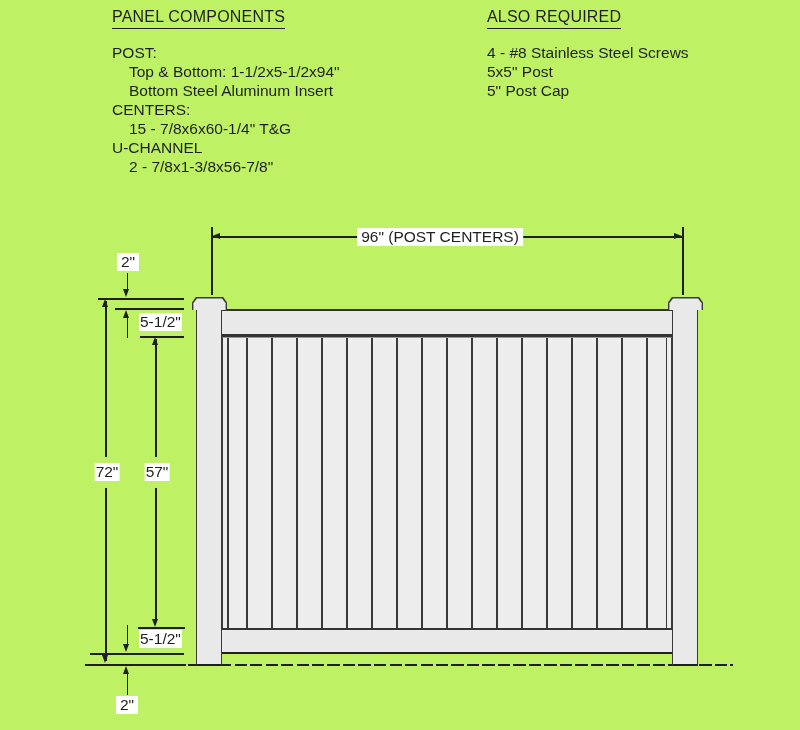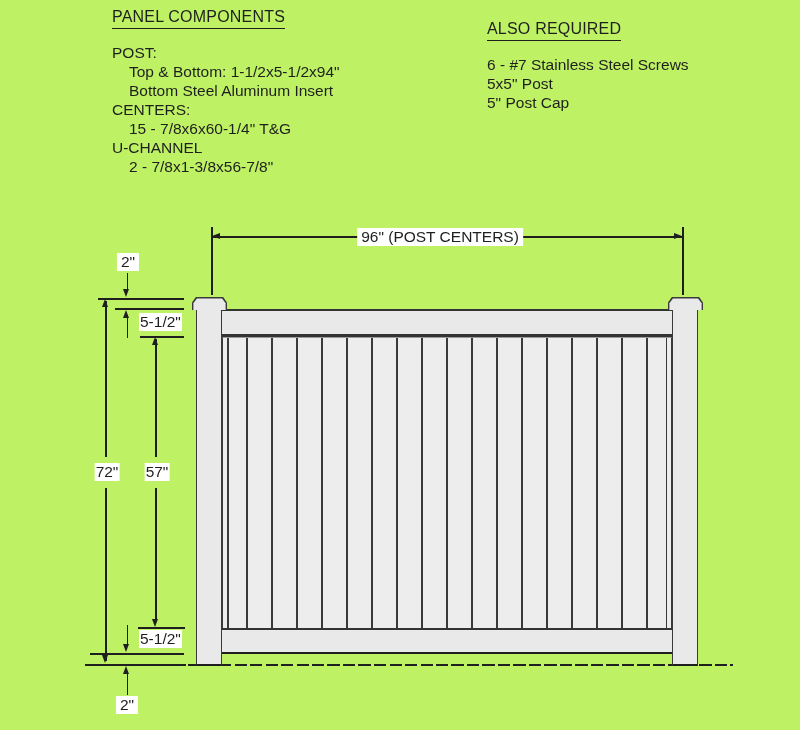--- a/index.html
+++ b/index.html
@@ -59,7 +59,7 @@
     </div>
   </section>
 
-  <section class="textblock" style="left:487px;top:20px;">
+  <section class="textblock" style="left:487px;top:8px;">
     <h2 class="blocktitle">ALSO REQUIRED</h2>
     <div class="lines">
       <div class="line">6 - #7 Stainless Steel Screws</div>

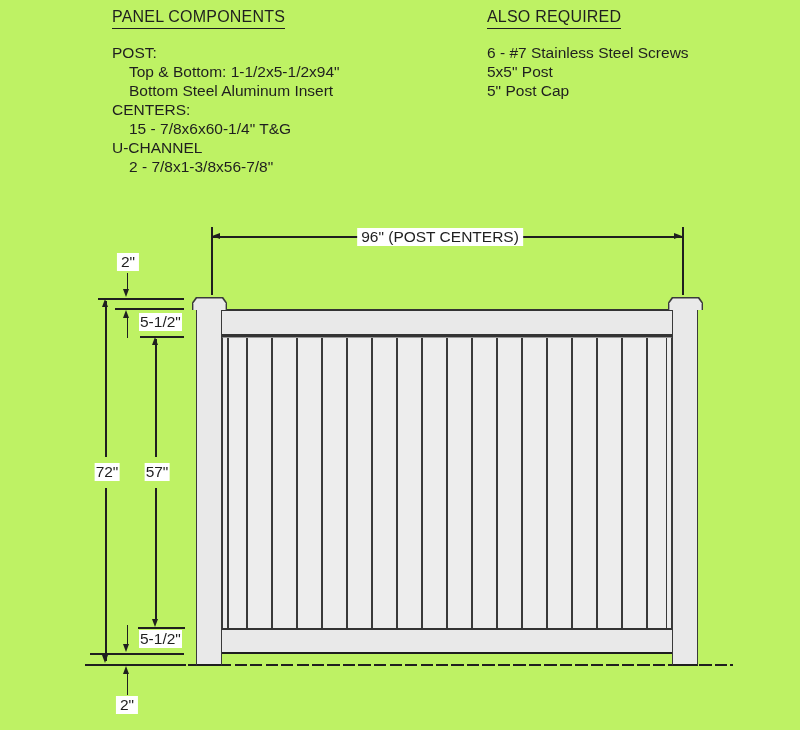--- a/index.html
+++ b/index.html
@@ -62,7 +62,7 @@
   <section class="textblock" style="left:487px;top:8px;">
     <h2 class="blocktitle">ALSO REQUIRED</h2>
     <div class="lines">
-      <div class="line">6 - #7 Stainless Steel Screws</div>
+      <div class="line">4 - #8 Stainless Steel Screws</div>
       <div class="line">5x5" Post</div>
       <div class="line">5" Post Cap</div>
     </div>

